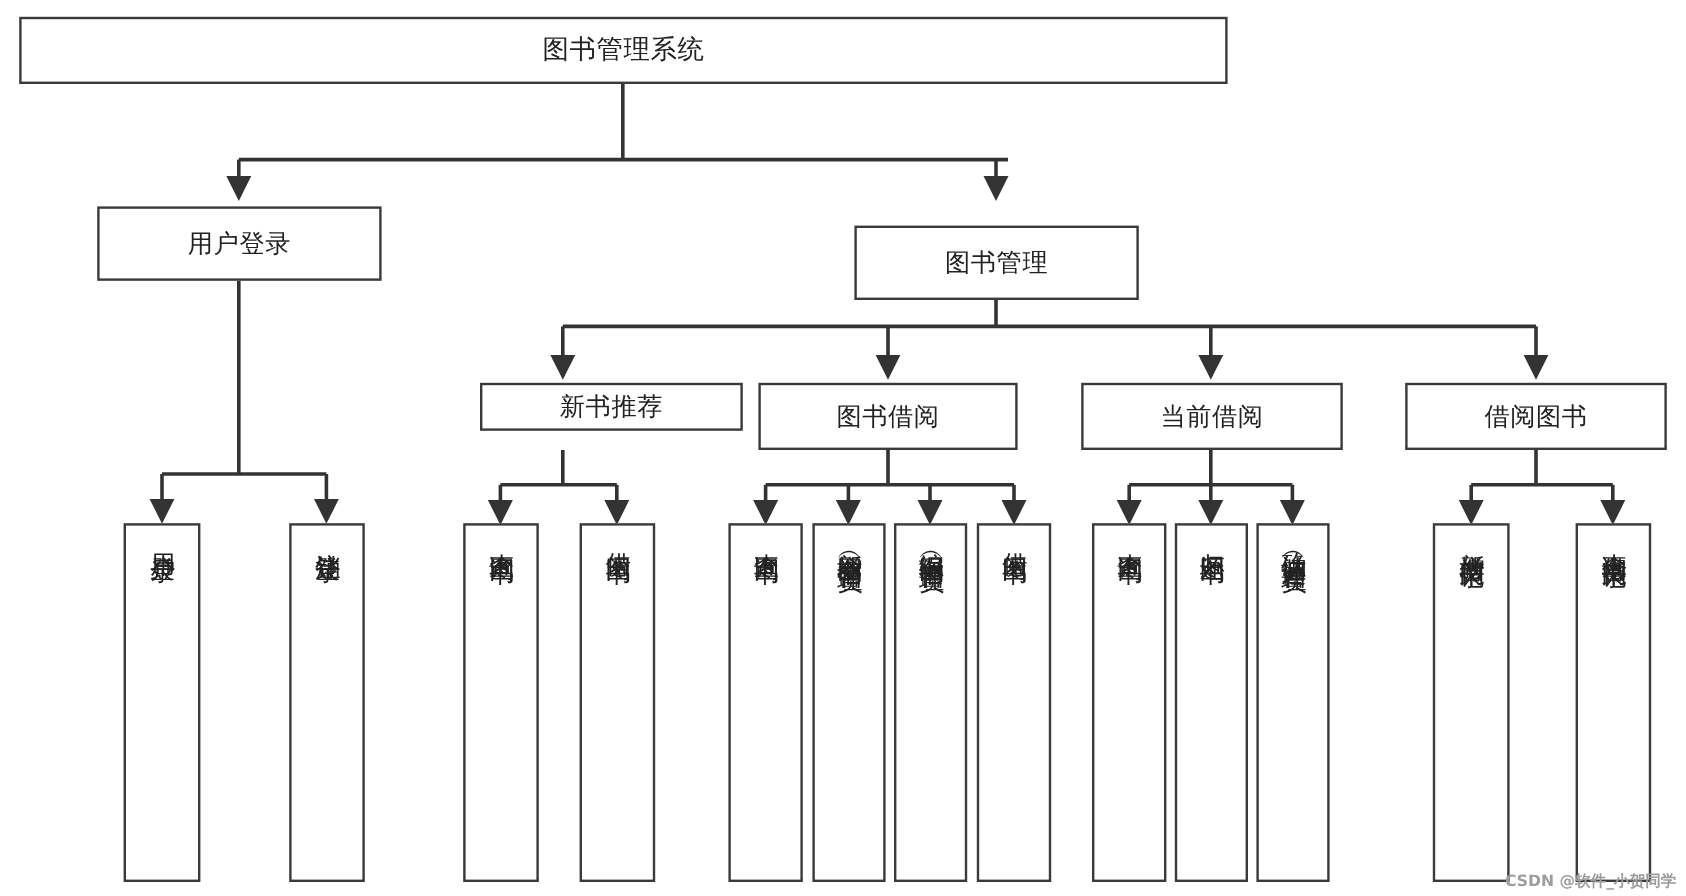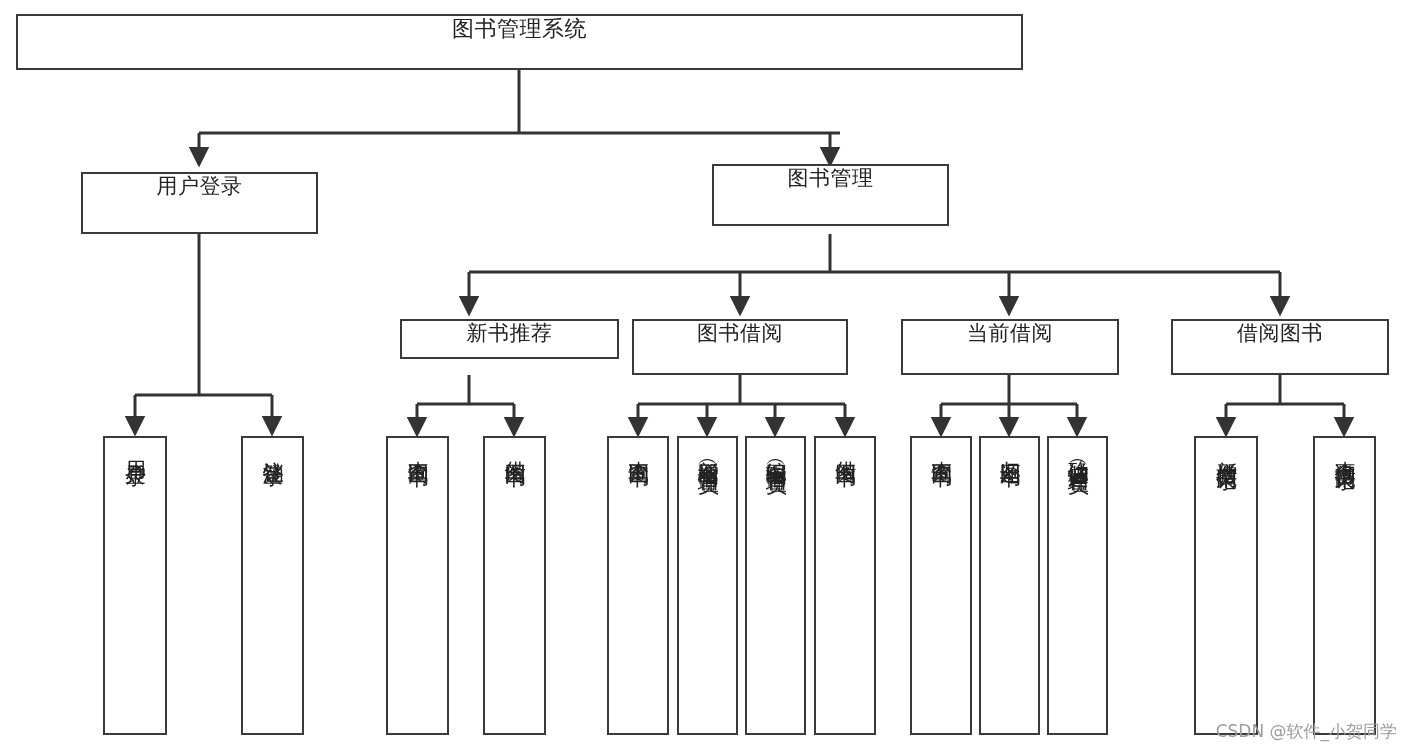--- a/index.html
+++ b/index.html
@@ -33,7 +33,7 @@
     background: #ffffff;
     border: 2px solid #3a3a3a;
     display: flex;
-    align-items: flex-start;
+    align-items: center;
     justify-content: center;
     z-index: 2;
   }

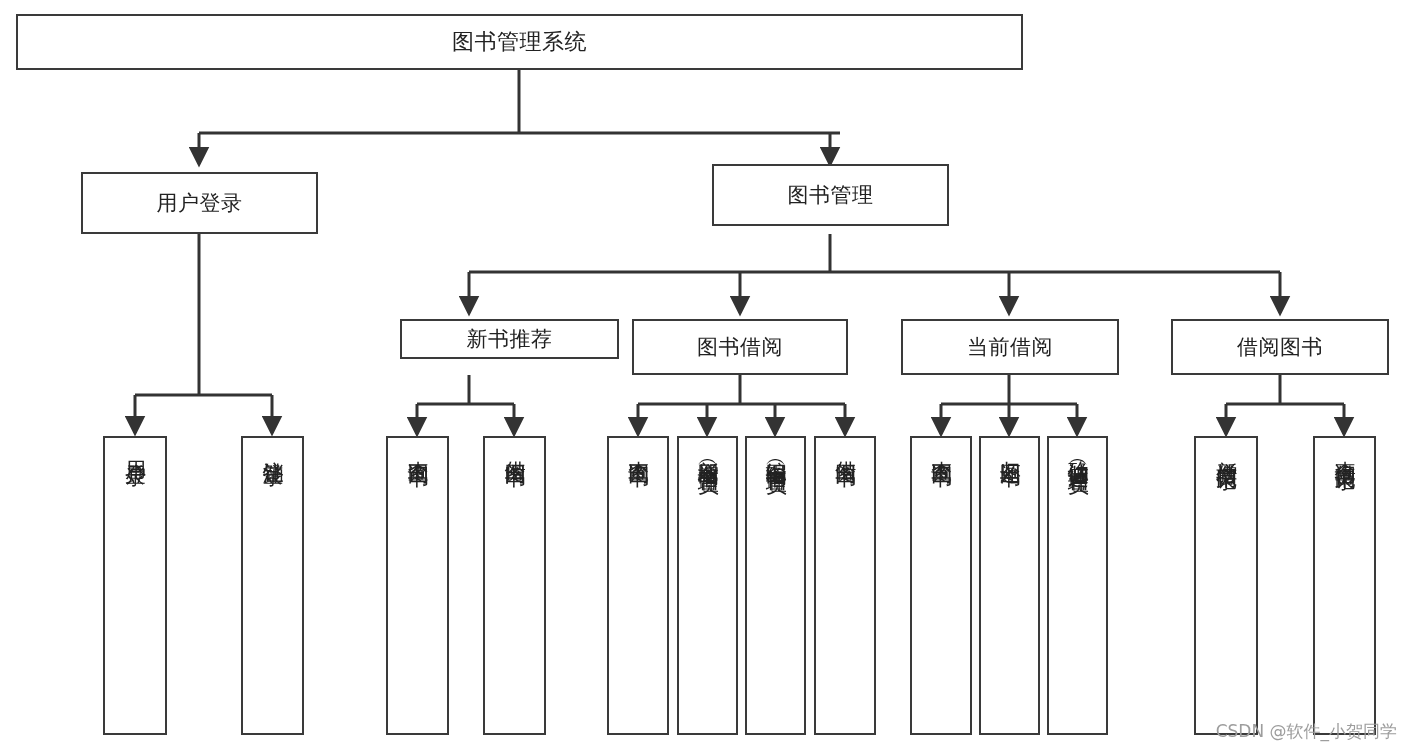--- a/index.html
+++ b/index.html
@@ -131,7 +131,7 @@
     <span class="label">用户登录</span>
   </div>
 
-  <div class="node" style="left:712px; top:164px; width:237px; height:62px;">
+  <div class="node" style="left:712px; top:188px; width:237px; height:62px;">
     <span class="label">图书管理</span>
   </div>
 

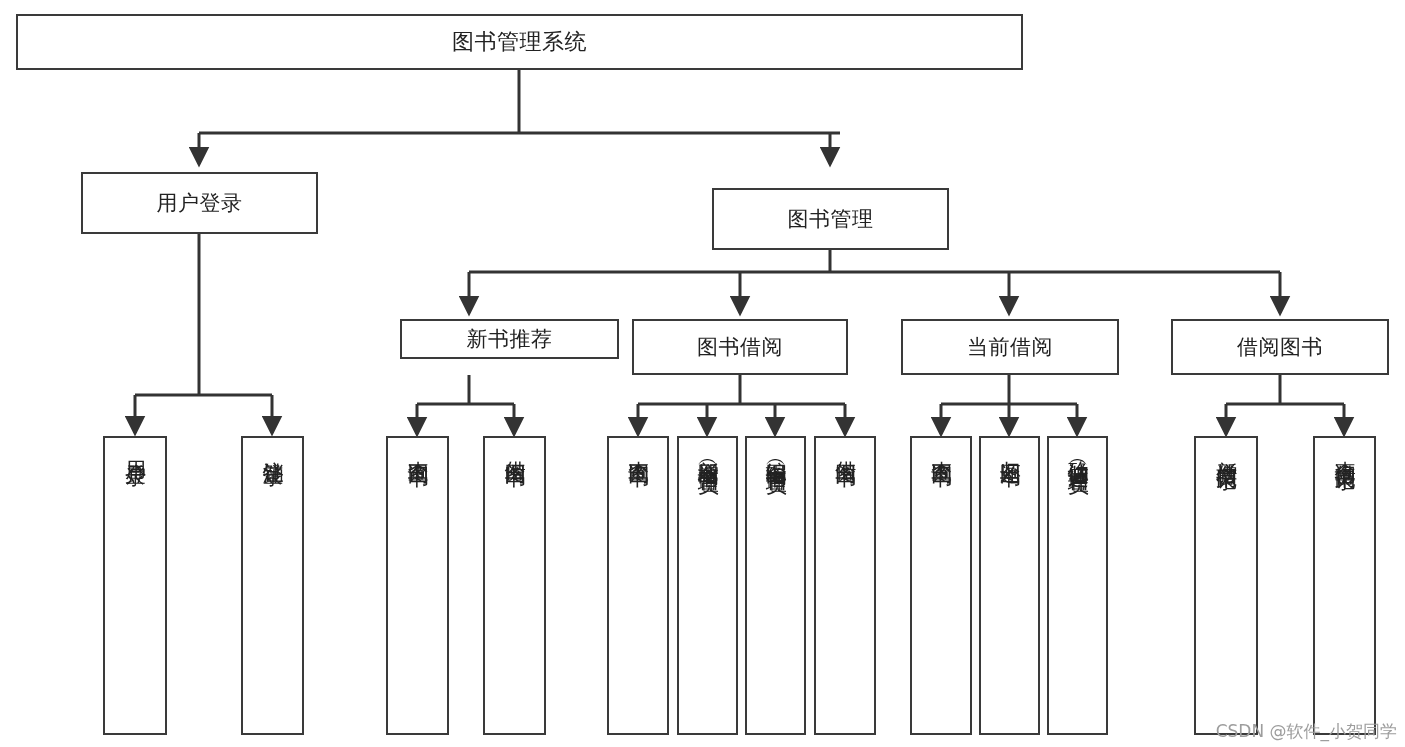--- a/index.html
+++ b/index.html
@@ -62,10 +62,11 @@
     position: absolute;
     right: 8px;
     bottom: 4px;
-    font-size: 17px;
+    font-size: 13px;
     color: #9d9d9d;
     z-index: 5;
     white-space: nowrap;
+    font-weight: bold;
   }
 </style>
 </head>

